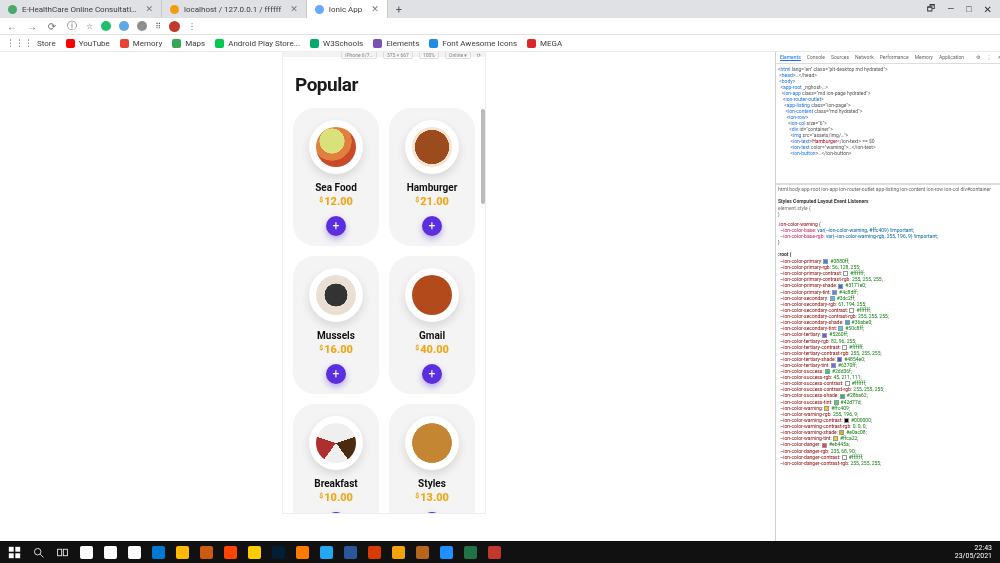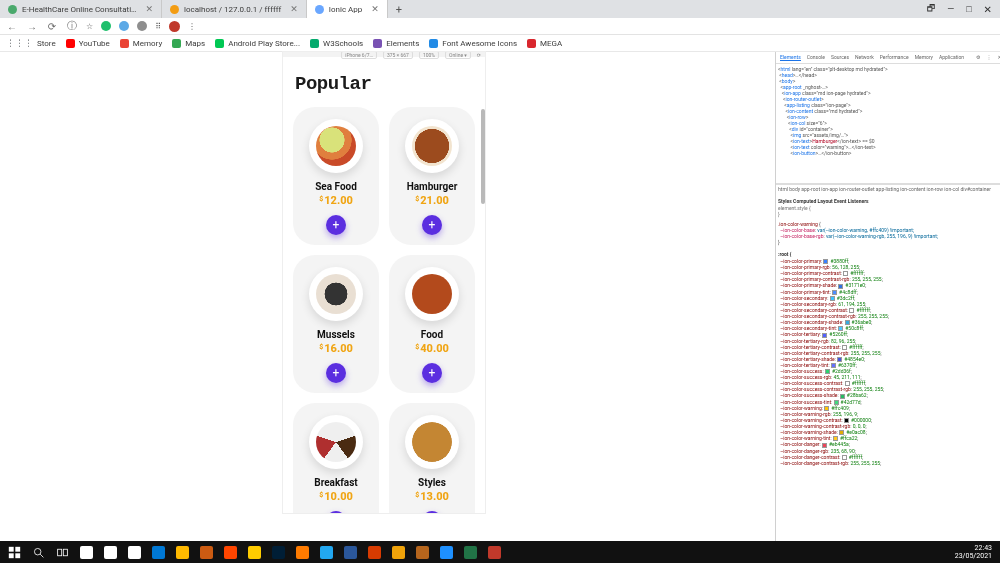--- a/index.html
+++ b/index.html
@@ -40,7 +40,7 @@
 .phone .scroll { position:relative; height:456px; overflow:hidden; padding:8px 10px; }
 .phone .scrollbar { position:absolute; right:0; top:52px; width:4px; height:95px; background:#b9b9b9; border-radius:2px; }
 
-.section-title { font-size:19px; font-weight:700; color:#1b1b1b; margin:8px 0 12px 2px; letter-spacing:-0.5px;font-family:Liberation Mono, monospace; }
+.section-title { font-size:19px; font-weight:700; color:#1b1b1b; margin:8px 0 12px 2px; letter-spacing:-0.5px; }
 
 .grid { display:grid; grid-template-columns:1fr 1fr; gap:10px; }
 .card { background:#f4f4f4; border-radius:22px; padding:12px 6px 10px; display:flex; flex-direction:column; align-items:center; }

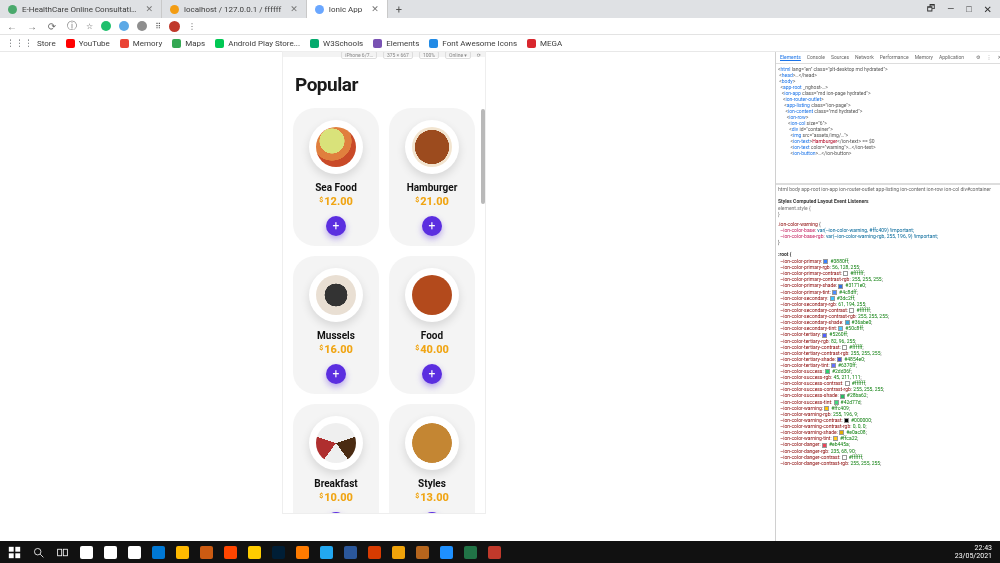--- a/index.html
+++ b/index.html
@@ -217,7 +217,7 @@
     <div class="plate">
                 <div class="food pf4"></div>
               </div>
-    <div class="name">Food</div>
+    <div class="name">Gmail</div>
     <div class="price">
                 <span class="cur">$</span>
                 <span>40.00</span>

